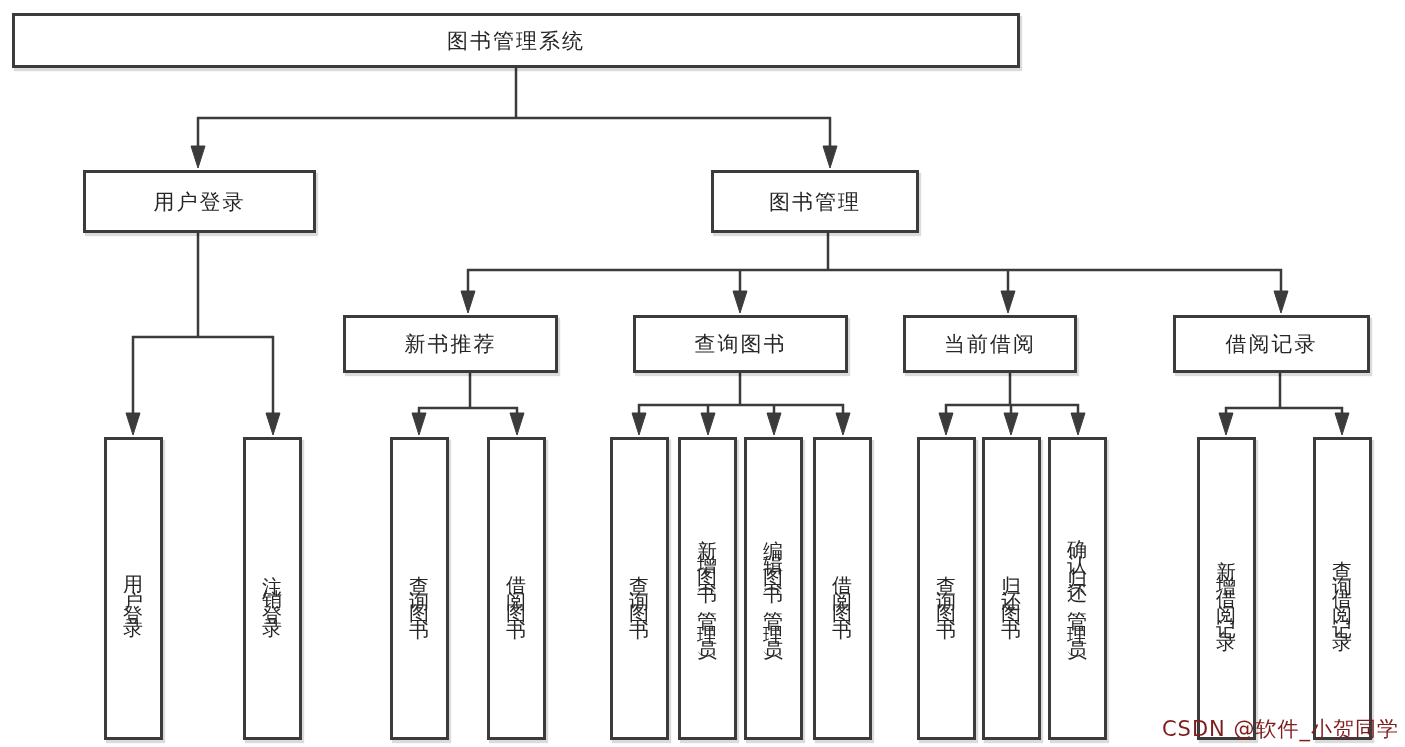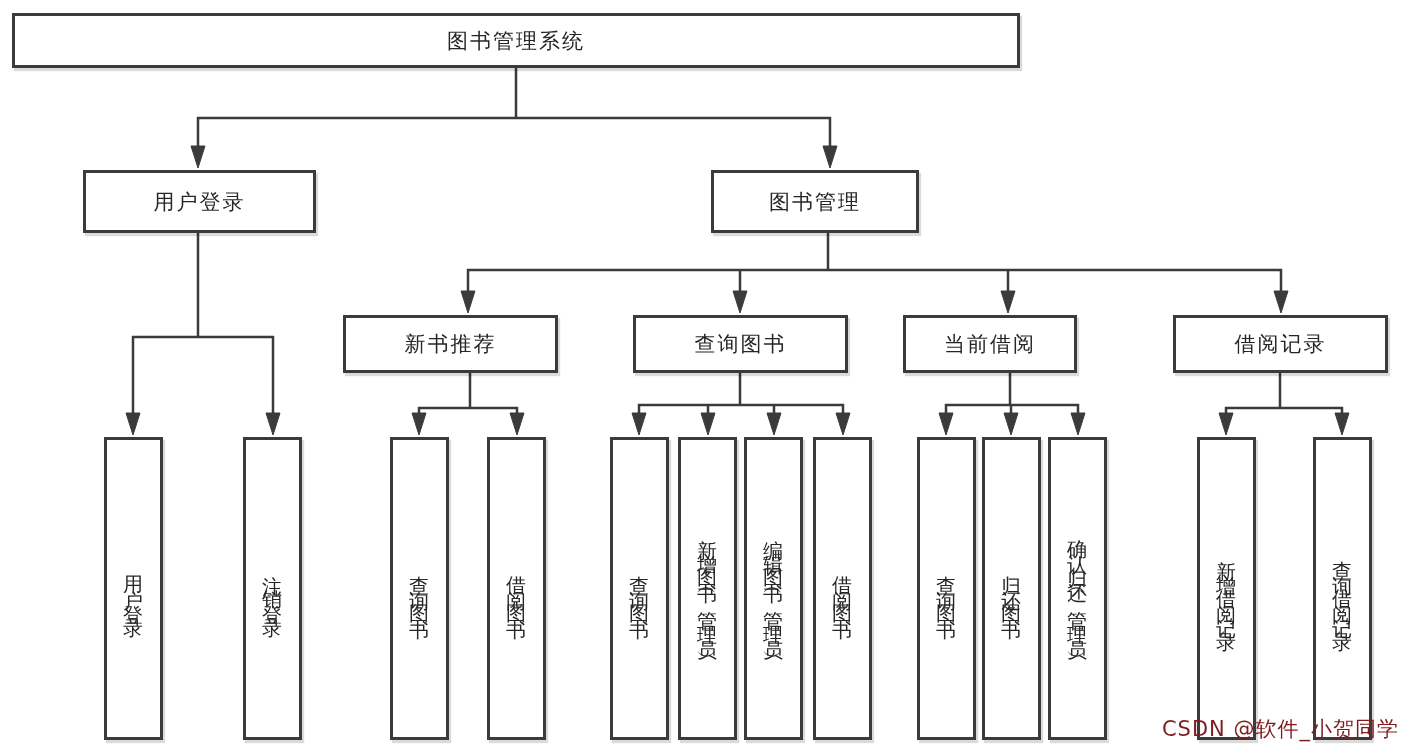--- a/index.html
+++ b/index.html
@@ -158,7 +158,7 @@
   <div class="node h-label" style="left:903px;top:315px;width:174px;height:58px">
     <span>当前借阅</span>
   </div>
-  <div class="node h-label" style="left:1173px;top:315px;width:215px;height:58px">
+  <div class="node h-label" style="left:1173px;top:315px;width:197px;height:58px">
     <span>借阅记录</span>
   </div>
 

